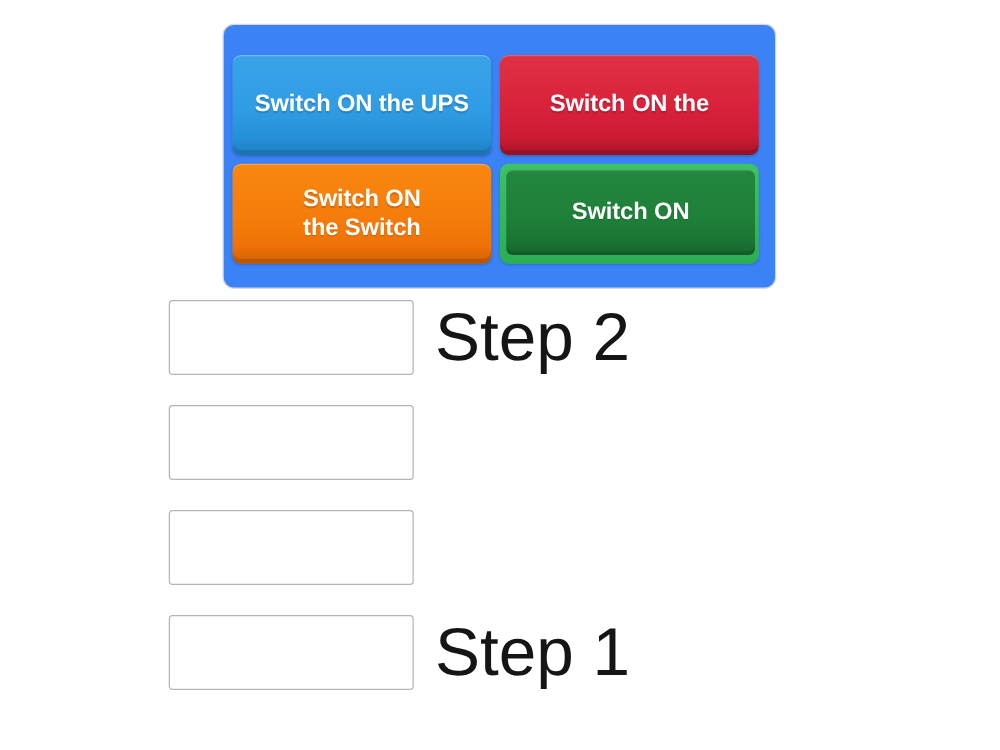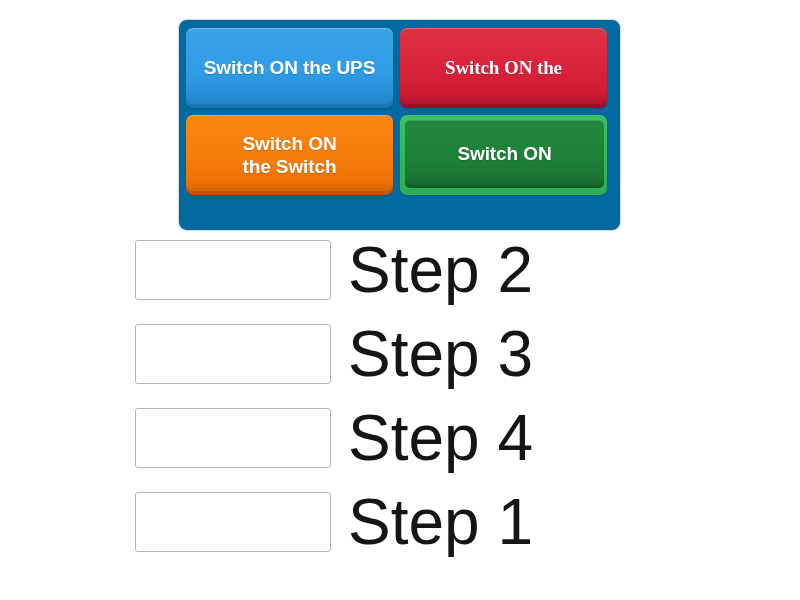--- a/index.html
+++ b/index.html
@@ -23,10 +23,10 @@
     width: 443px;
     height: 212px;
     box-sizing: border-box;
-    background: #0369a1;
+    background: #3b82f6;
     border: 1px solid #d8d8d8;
     border-radius: 9px;
-    padding: 8px 7px;
+    padding: 24px 7px;
     display: flex;
     flex-wrap: wrap;
     align-content: flex-start;

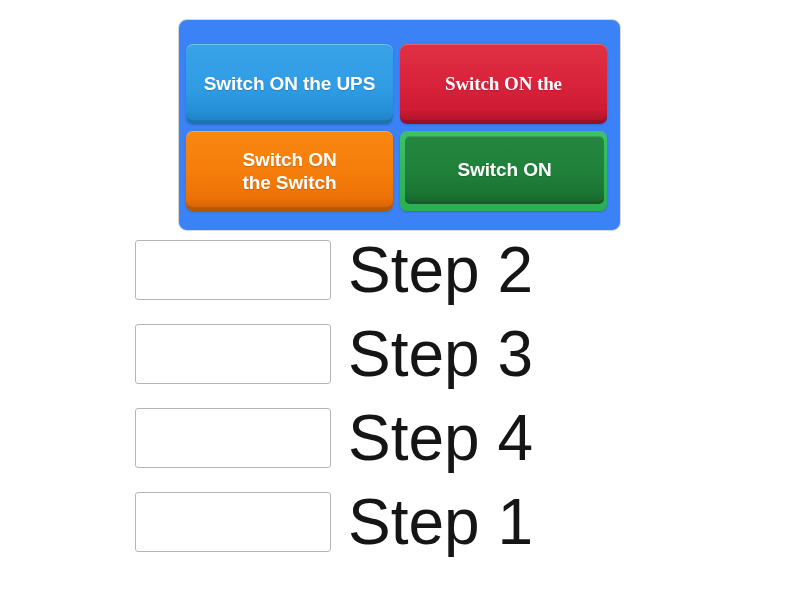--- a/index.html
+++ b/index.html
@@ -73,7 +73,6 @@
     box-shadow: inset 0 1px 0 rgba(255,255,255,0.22),
                 inset 0 -4px 0 rgba(0,0,0,0.12),
                 0 1px 2px rgba(0,0,0,0.18);
-    font-family: Liberation Serif, serif;
   }
   
   .tile.orange {

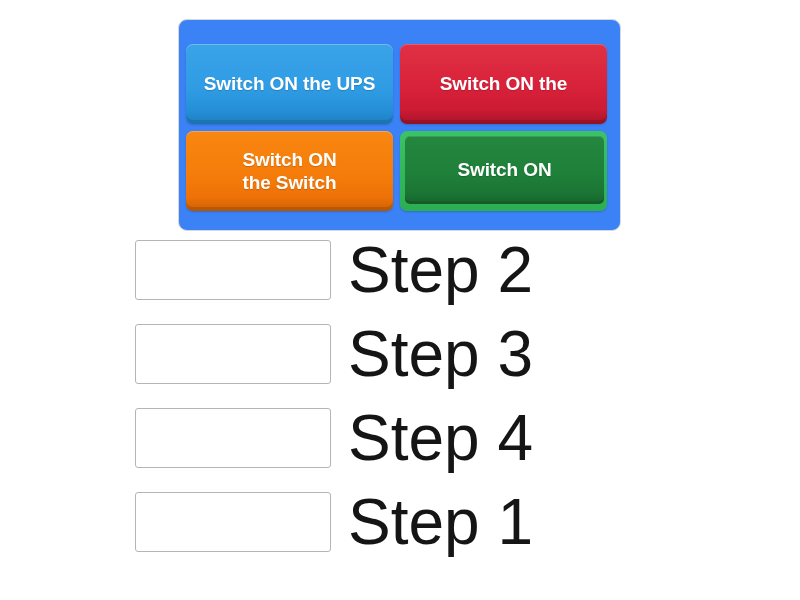--- a/index.html
+++ b/index.html
@@ -130,7 +130,7 @@
 
   .step-label {
     margin-left: 17px;
-    font-size: 64px;
+    font-size: 54px;
     line-height: 1;
     color: #151515;
     font-weight: normal;

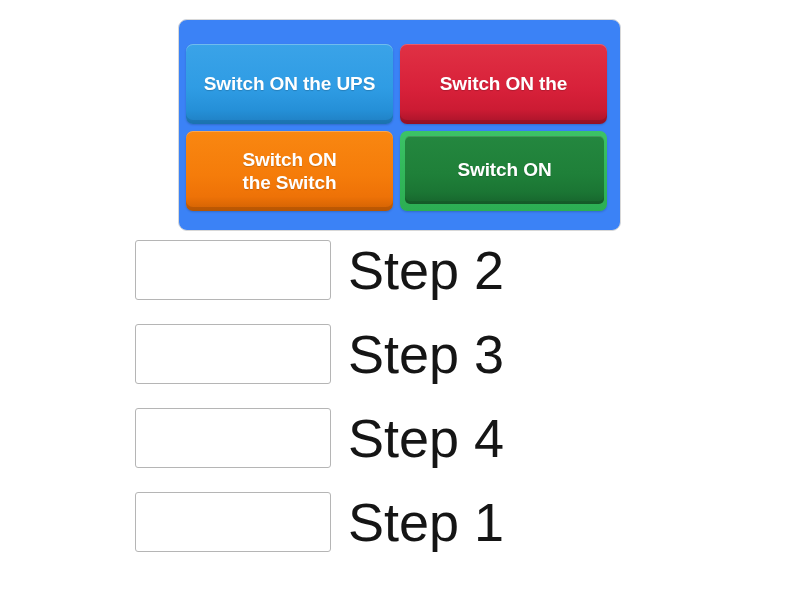--- a/index.html
+++ b/index.html
@@ -179,7 +179,6 @@
 
   <div class="drop-row">
     <div class="drop-zone"></div>
-    <div class="step-label">Step 3</div>
   </div>
 
   <div class="drop-row">

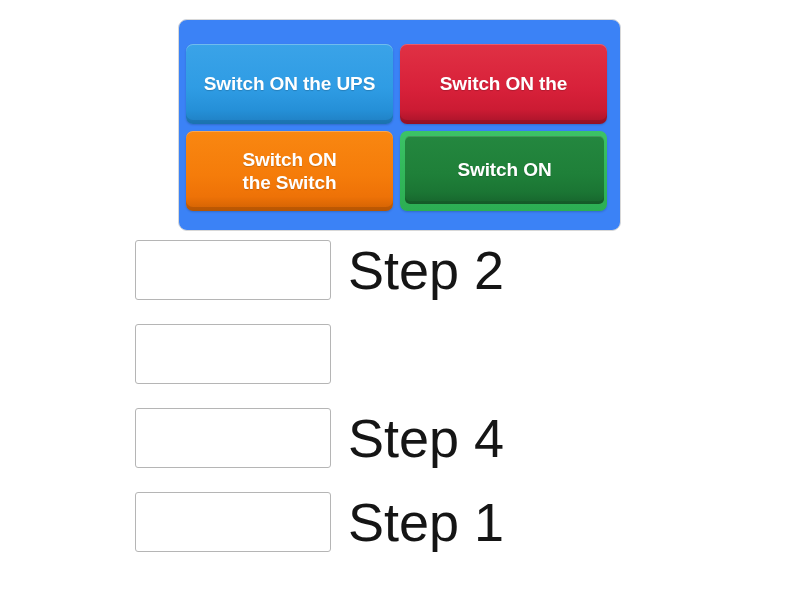--- a/index.html
+++ b/index.html
@@ -183,7 +183,6 @@
 
   <div class="drop-row">
     <div class="drop-zone"></div>
-    <div class="step-label">Step 4</div>
   </div>
 
   <div class="drop-row">

